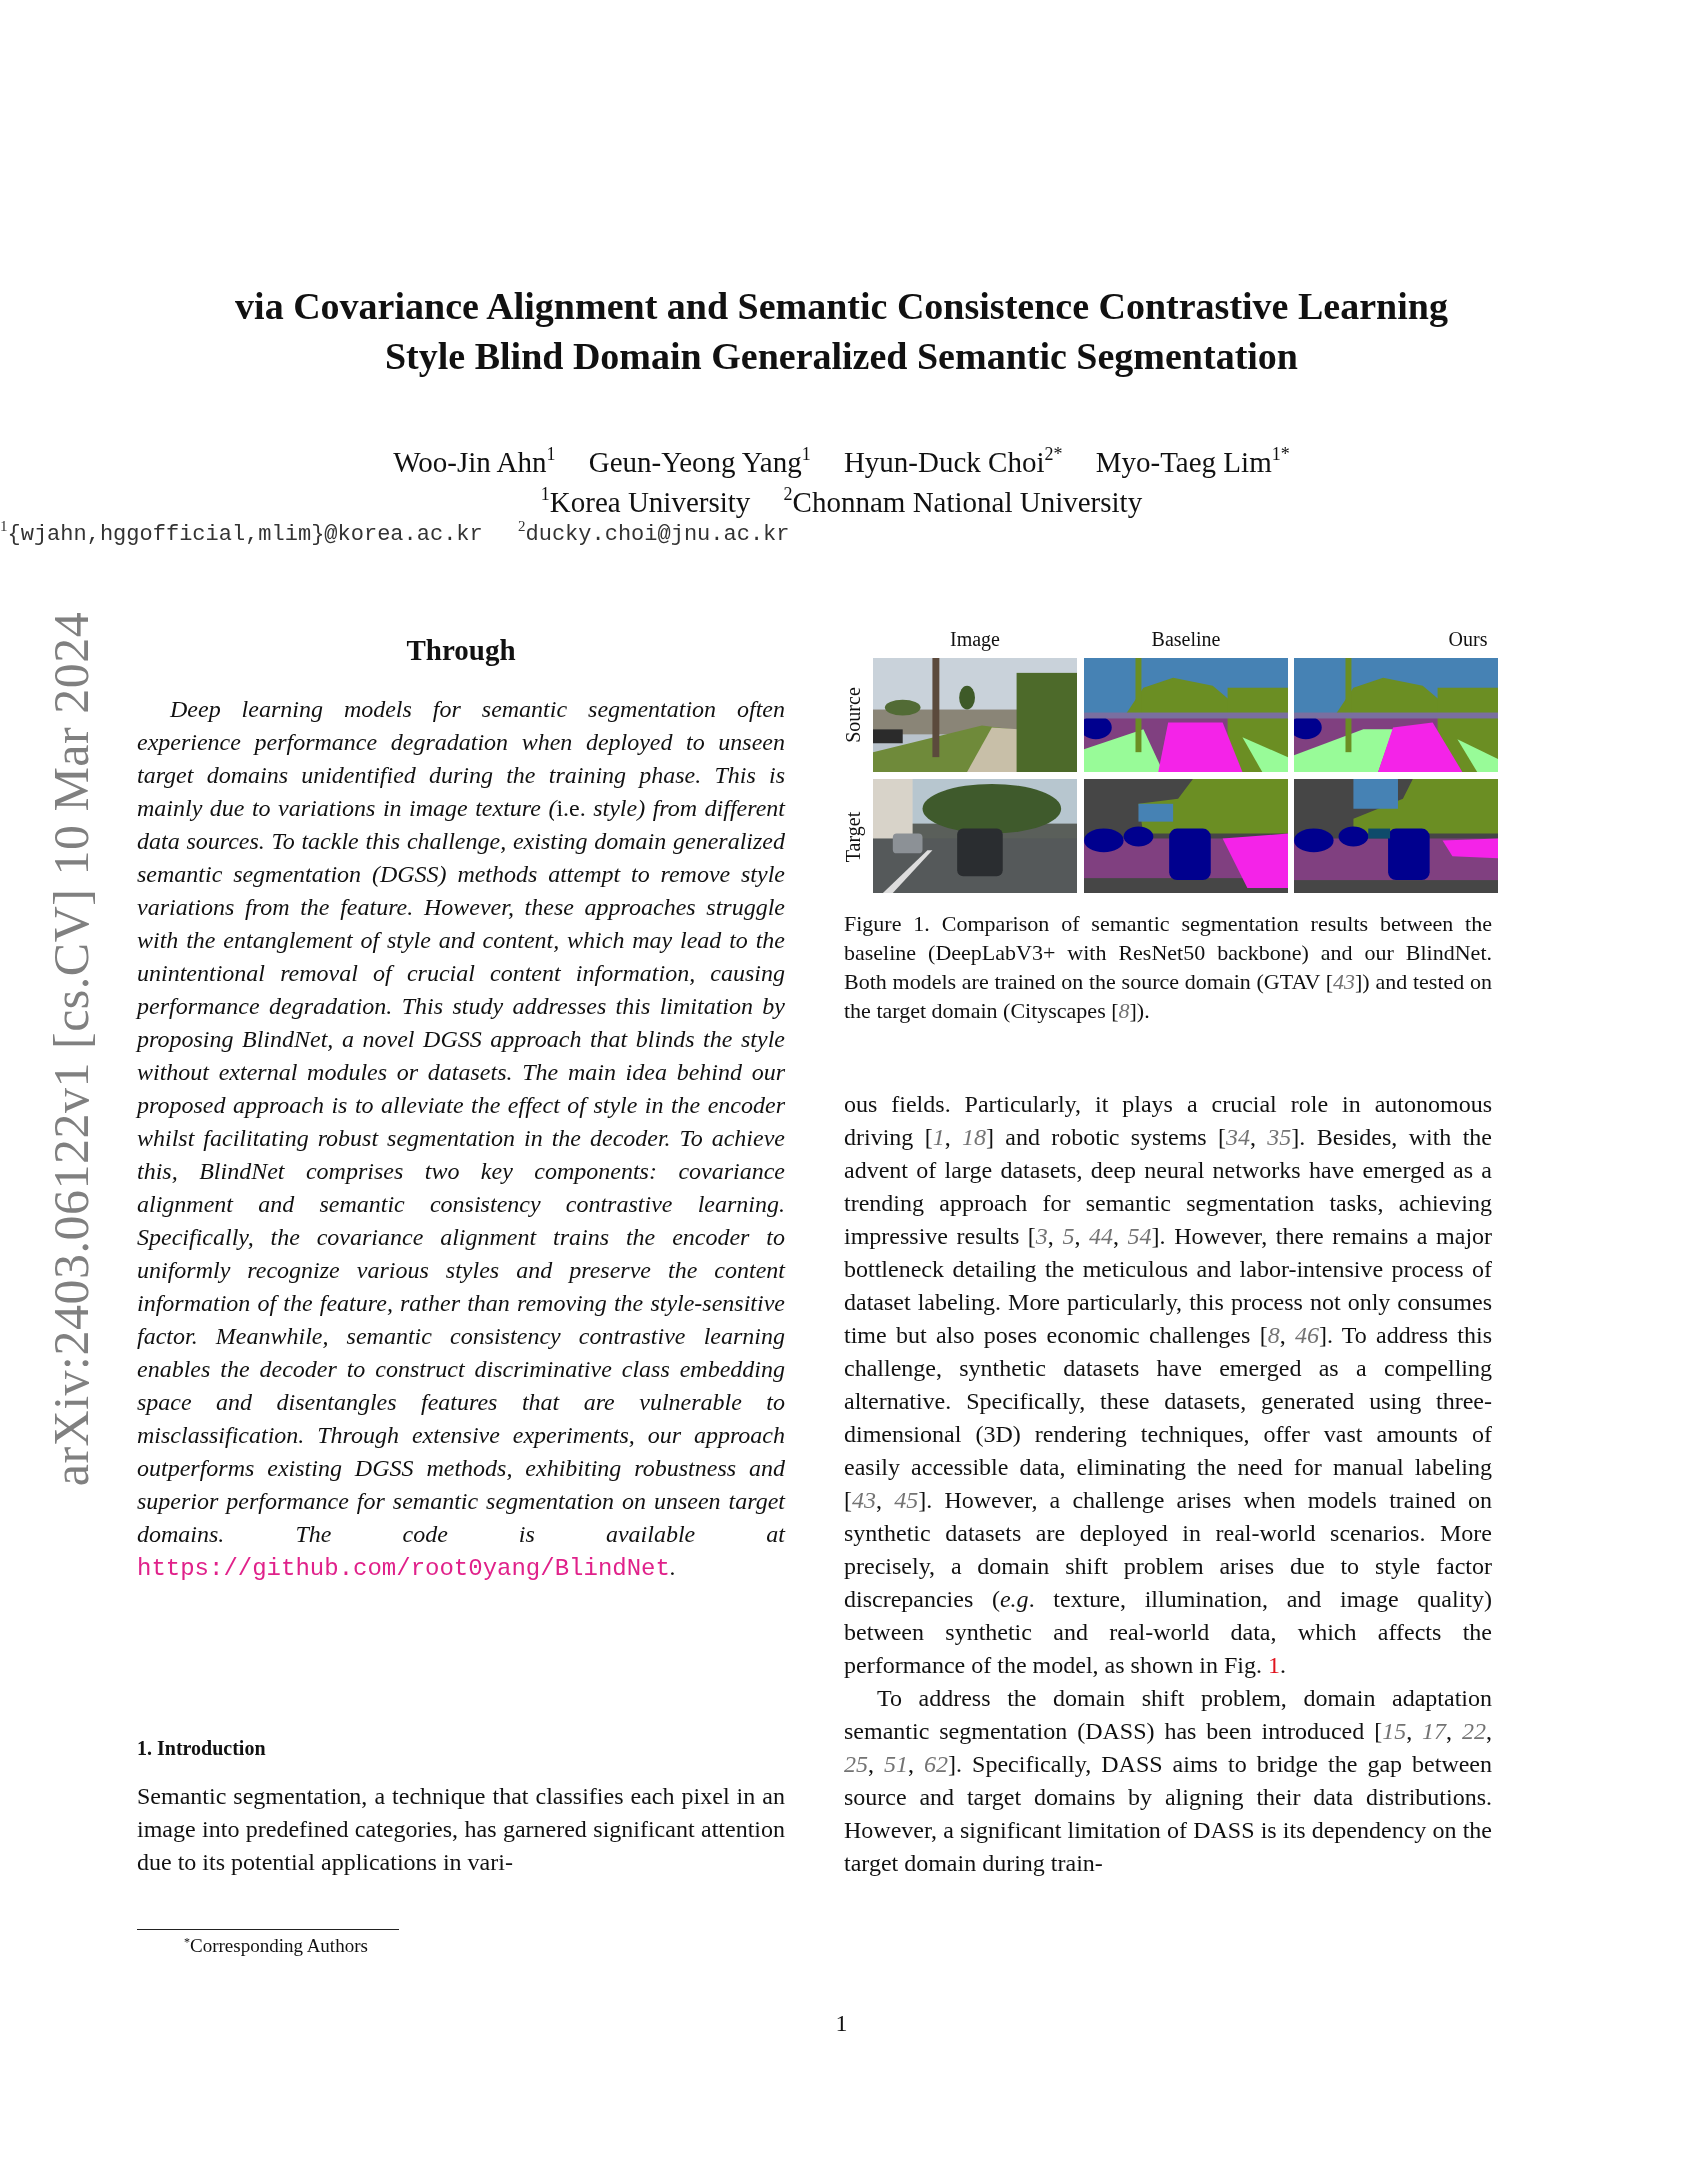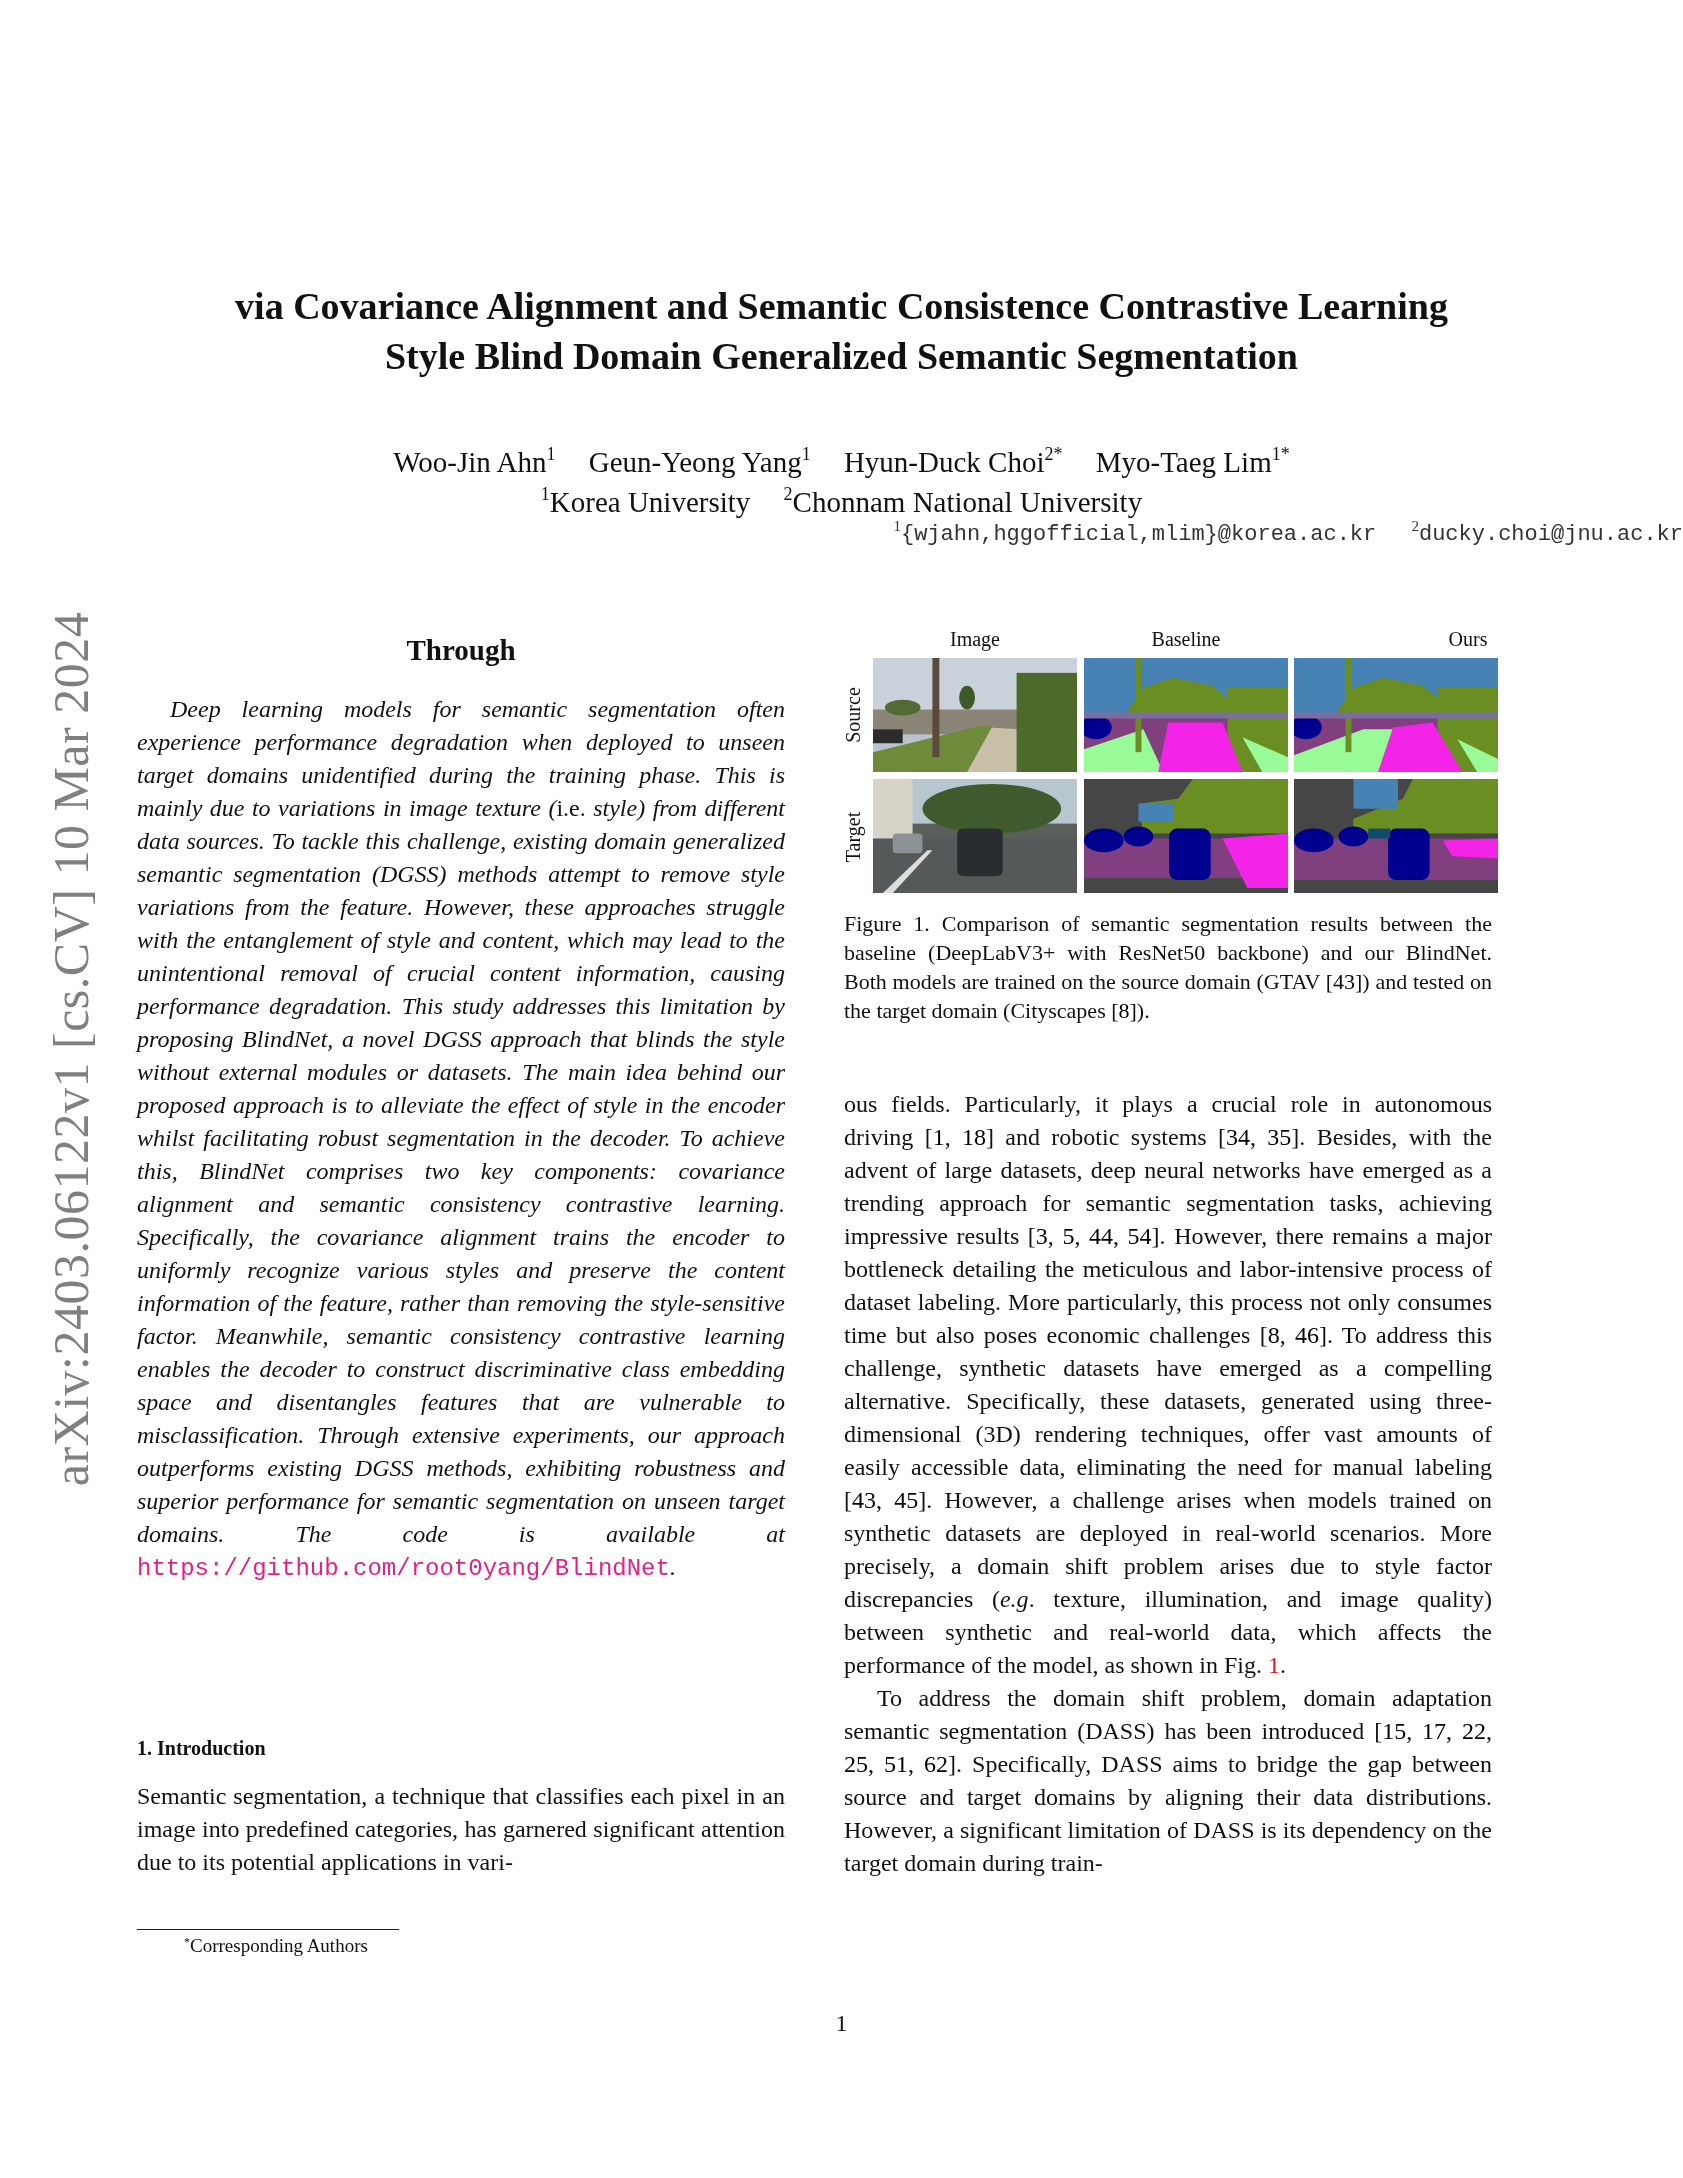--- a/index.html
+++ b/index.html
@@ -28,7 +28,7 @@
   .authors .sep { display: inline-block; width: 26px; }
   .authors sup { font-size: 18px; vertical-align: 12px; line-height: 0; }
   .emails {
-    position: absolute; left: 0; width: 1683px; top: 522px; text-align: right;
+    position: absolute; left: 0; width: 1683px; top: 522px; text-align: left;
     font-family: "Liberation Mono", "DejaVu Sans Mono", monospace; font-size: 22px; color: #333;
   }
   .emails sup { font-size: 15px; vertical-align: 9px; line-height: 0; font-family: "Liberation Serif", serif; }

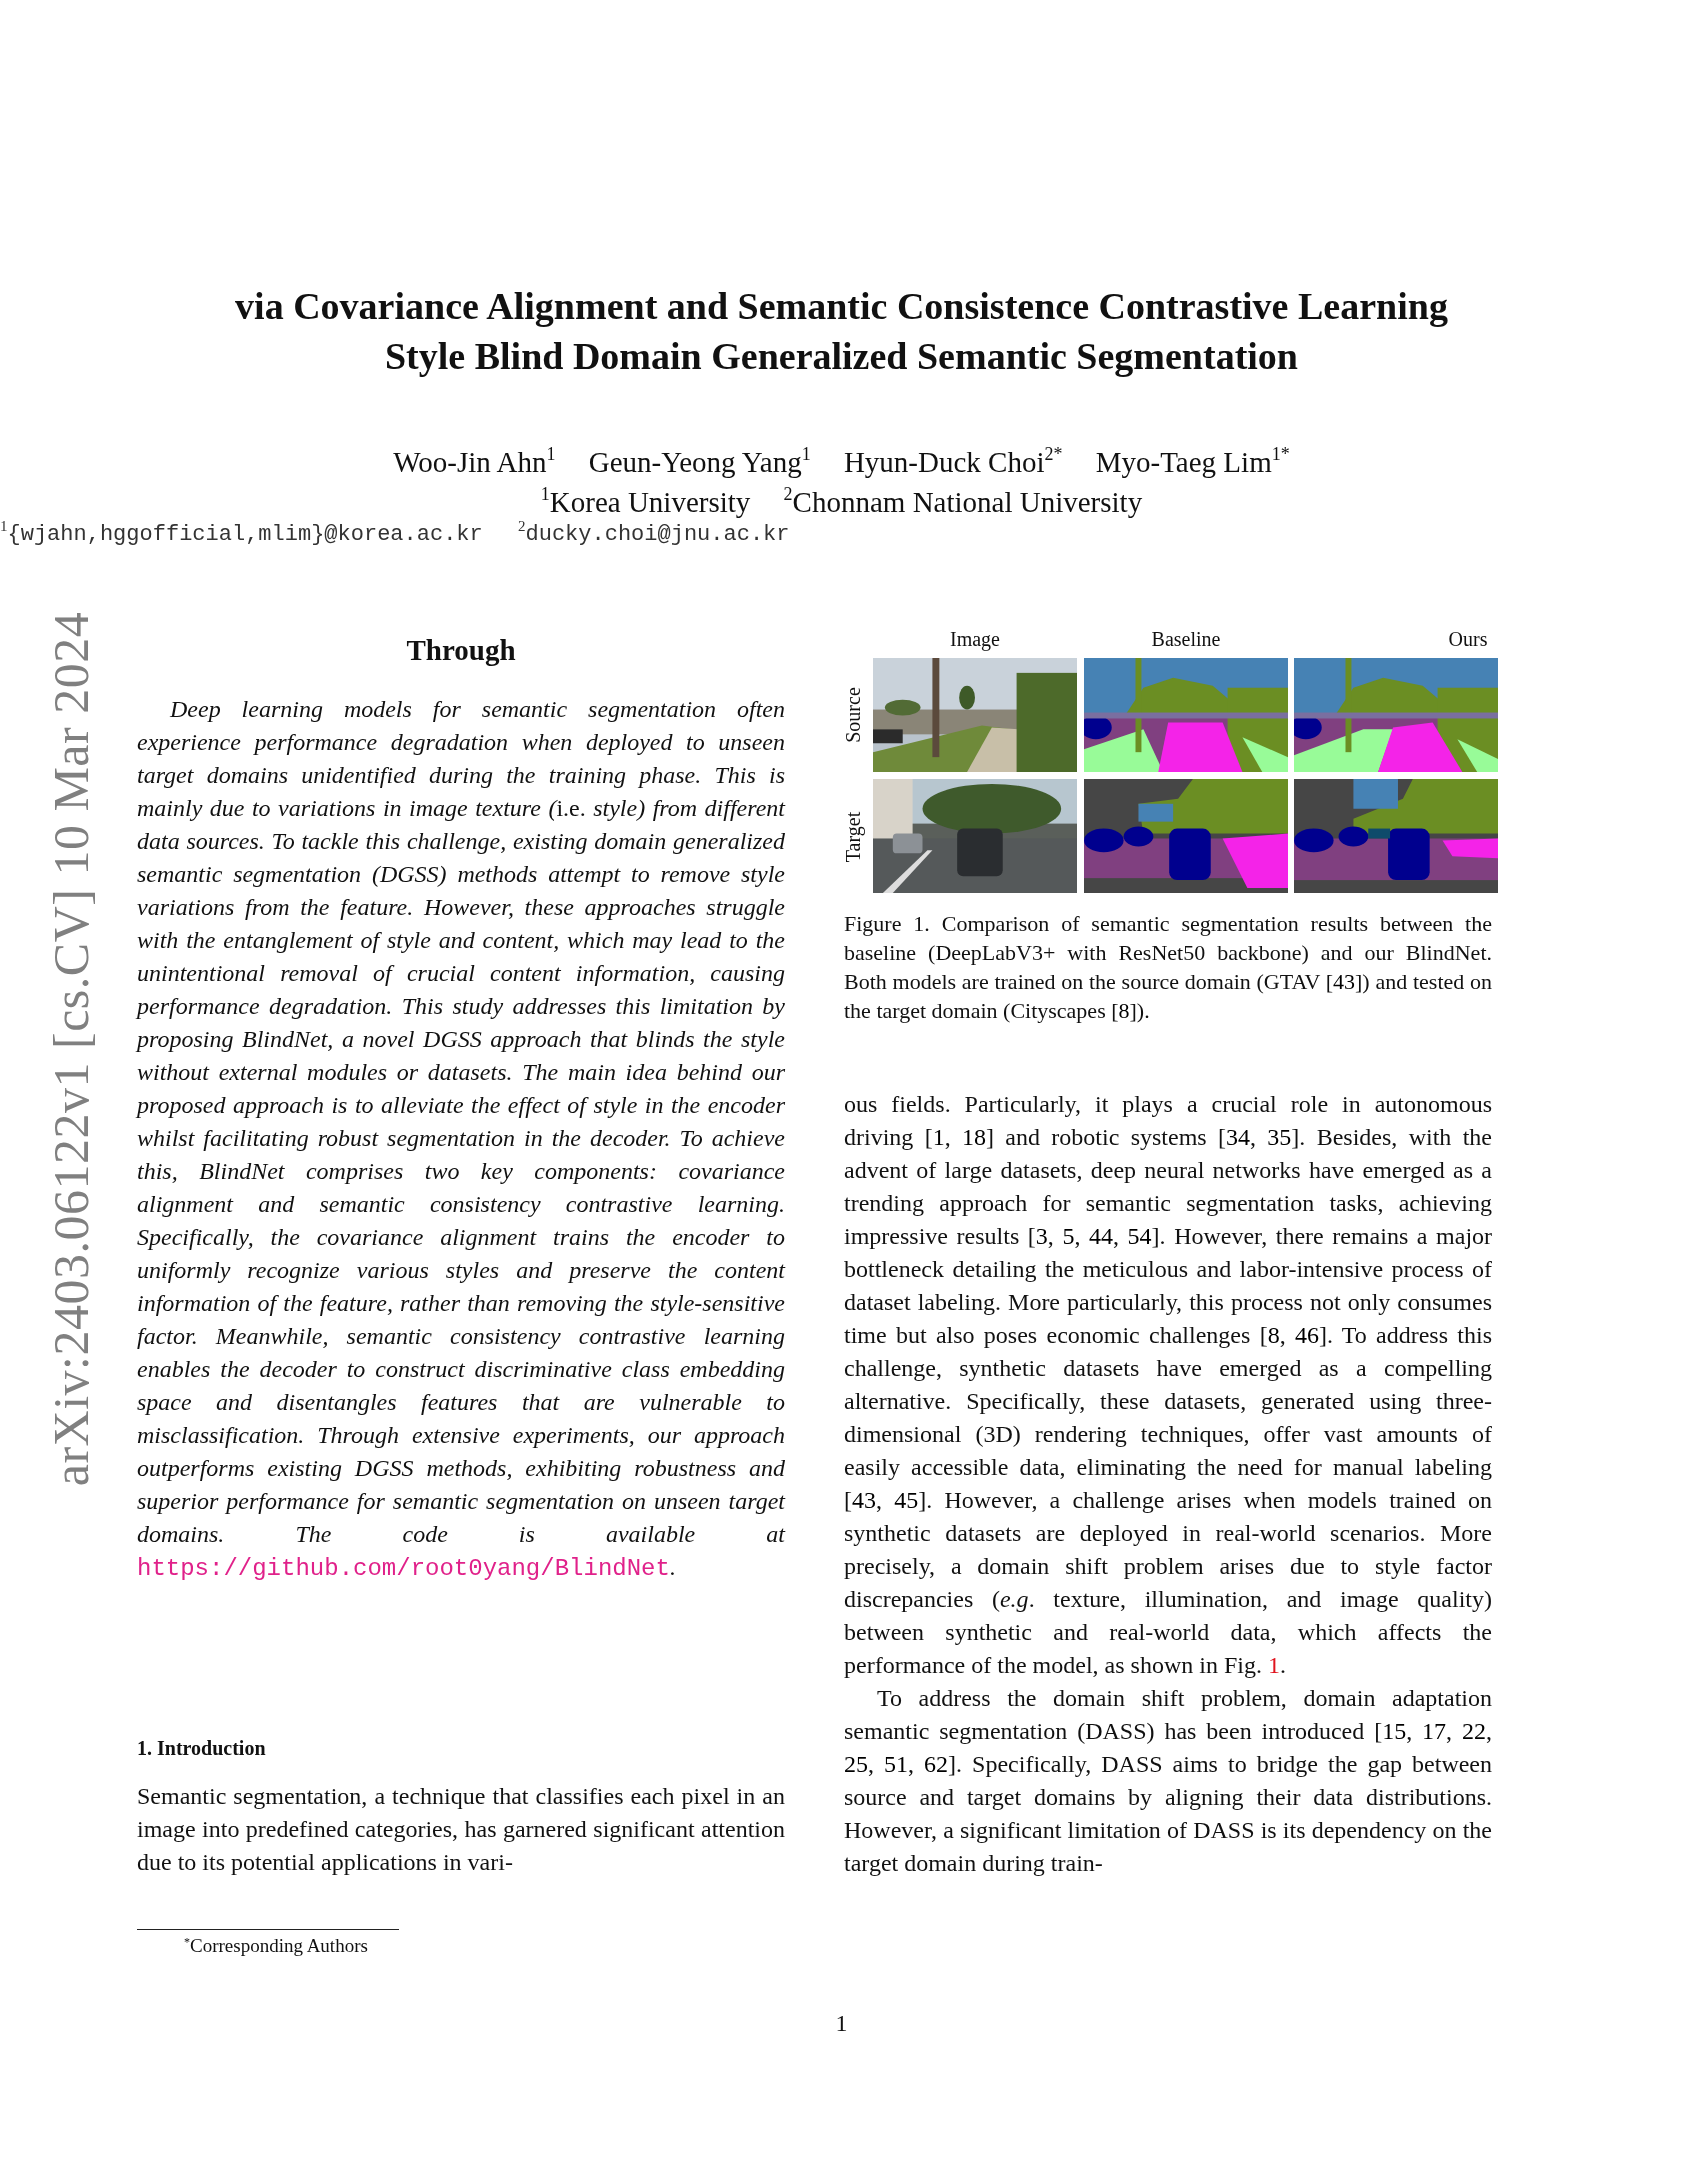--- a/index.html
+++ b/index.html
@@ -49,7 +49,7 @@
   .para.italic { font-style: italic; }
   .indent { text-indent: 33px; }
   .url { font-family: "Liberation Mono", monospace; color: #e0218a; font-style: normal; font-size: 24px; }
-  .cite { color: #000000; }
+  .cite { color: #737373; font-style: italic; }
   .ref-red { color: #e0141e; }
 
   .section-head {

